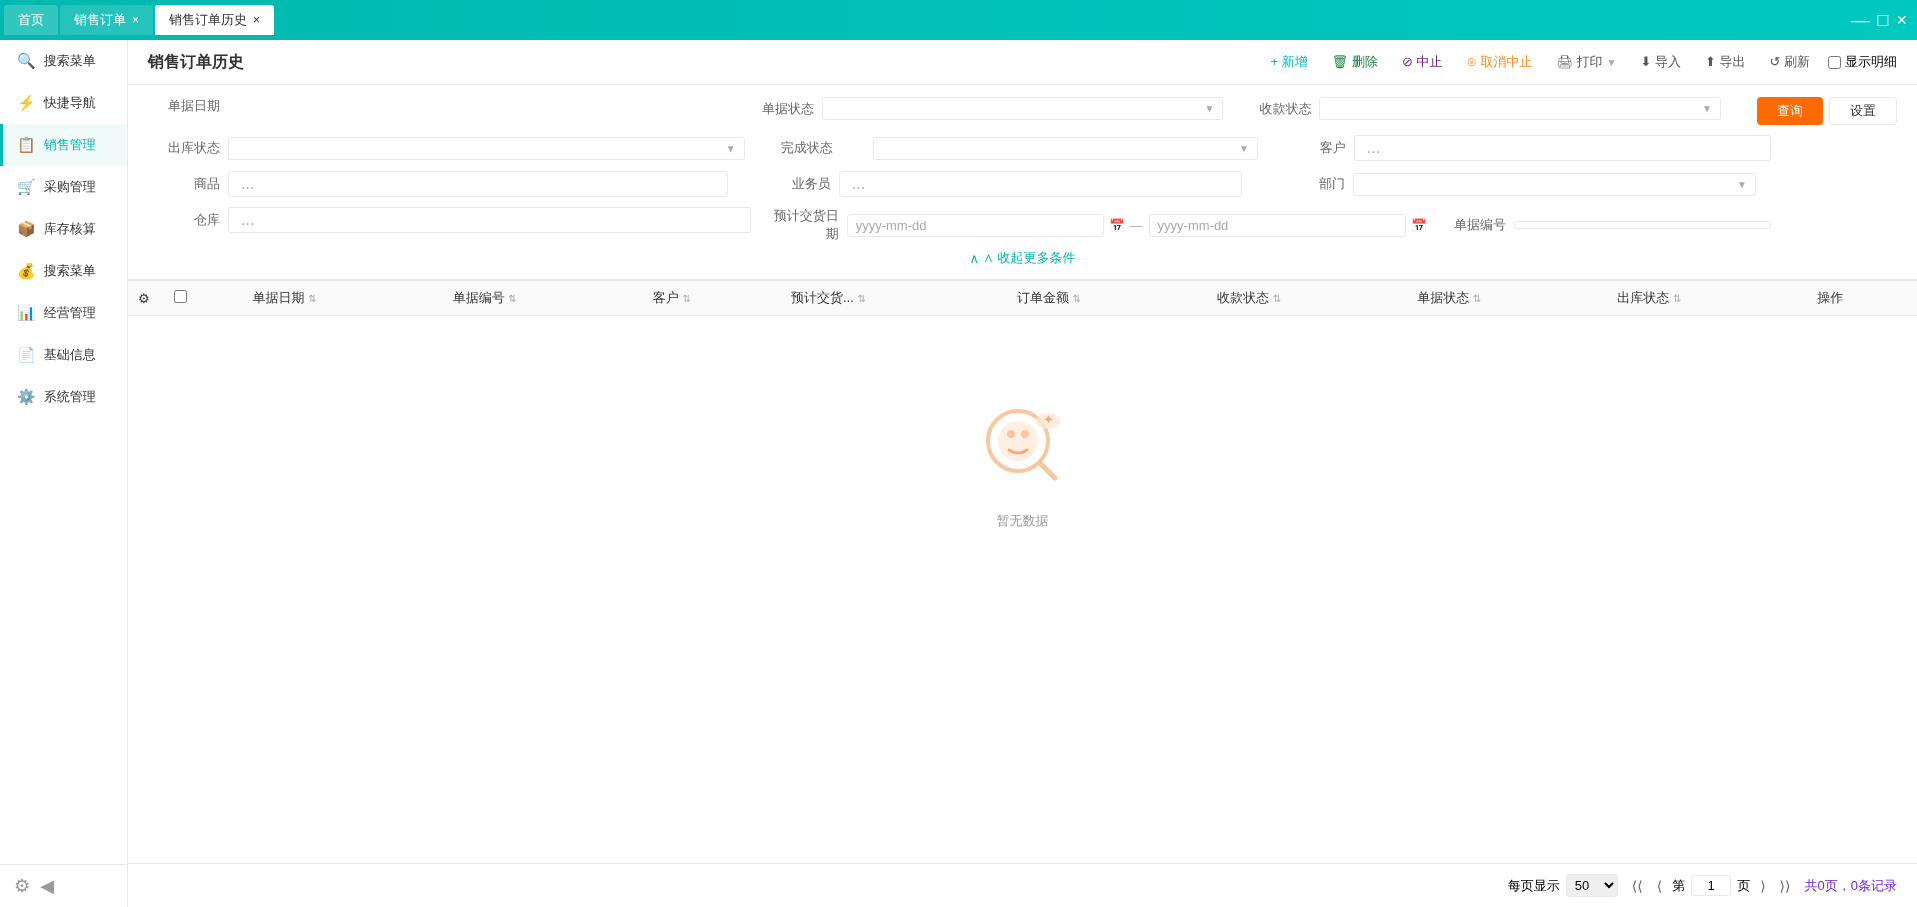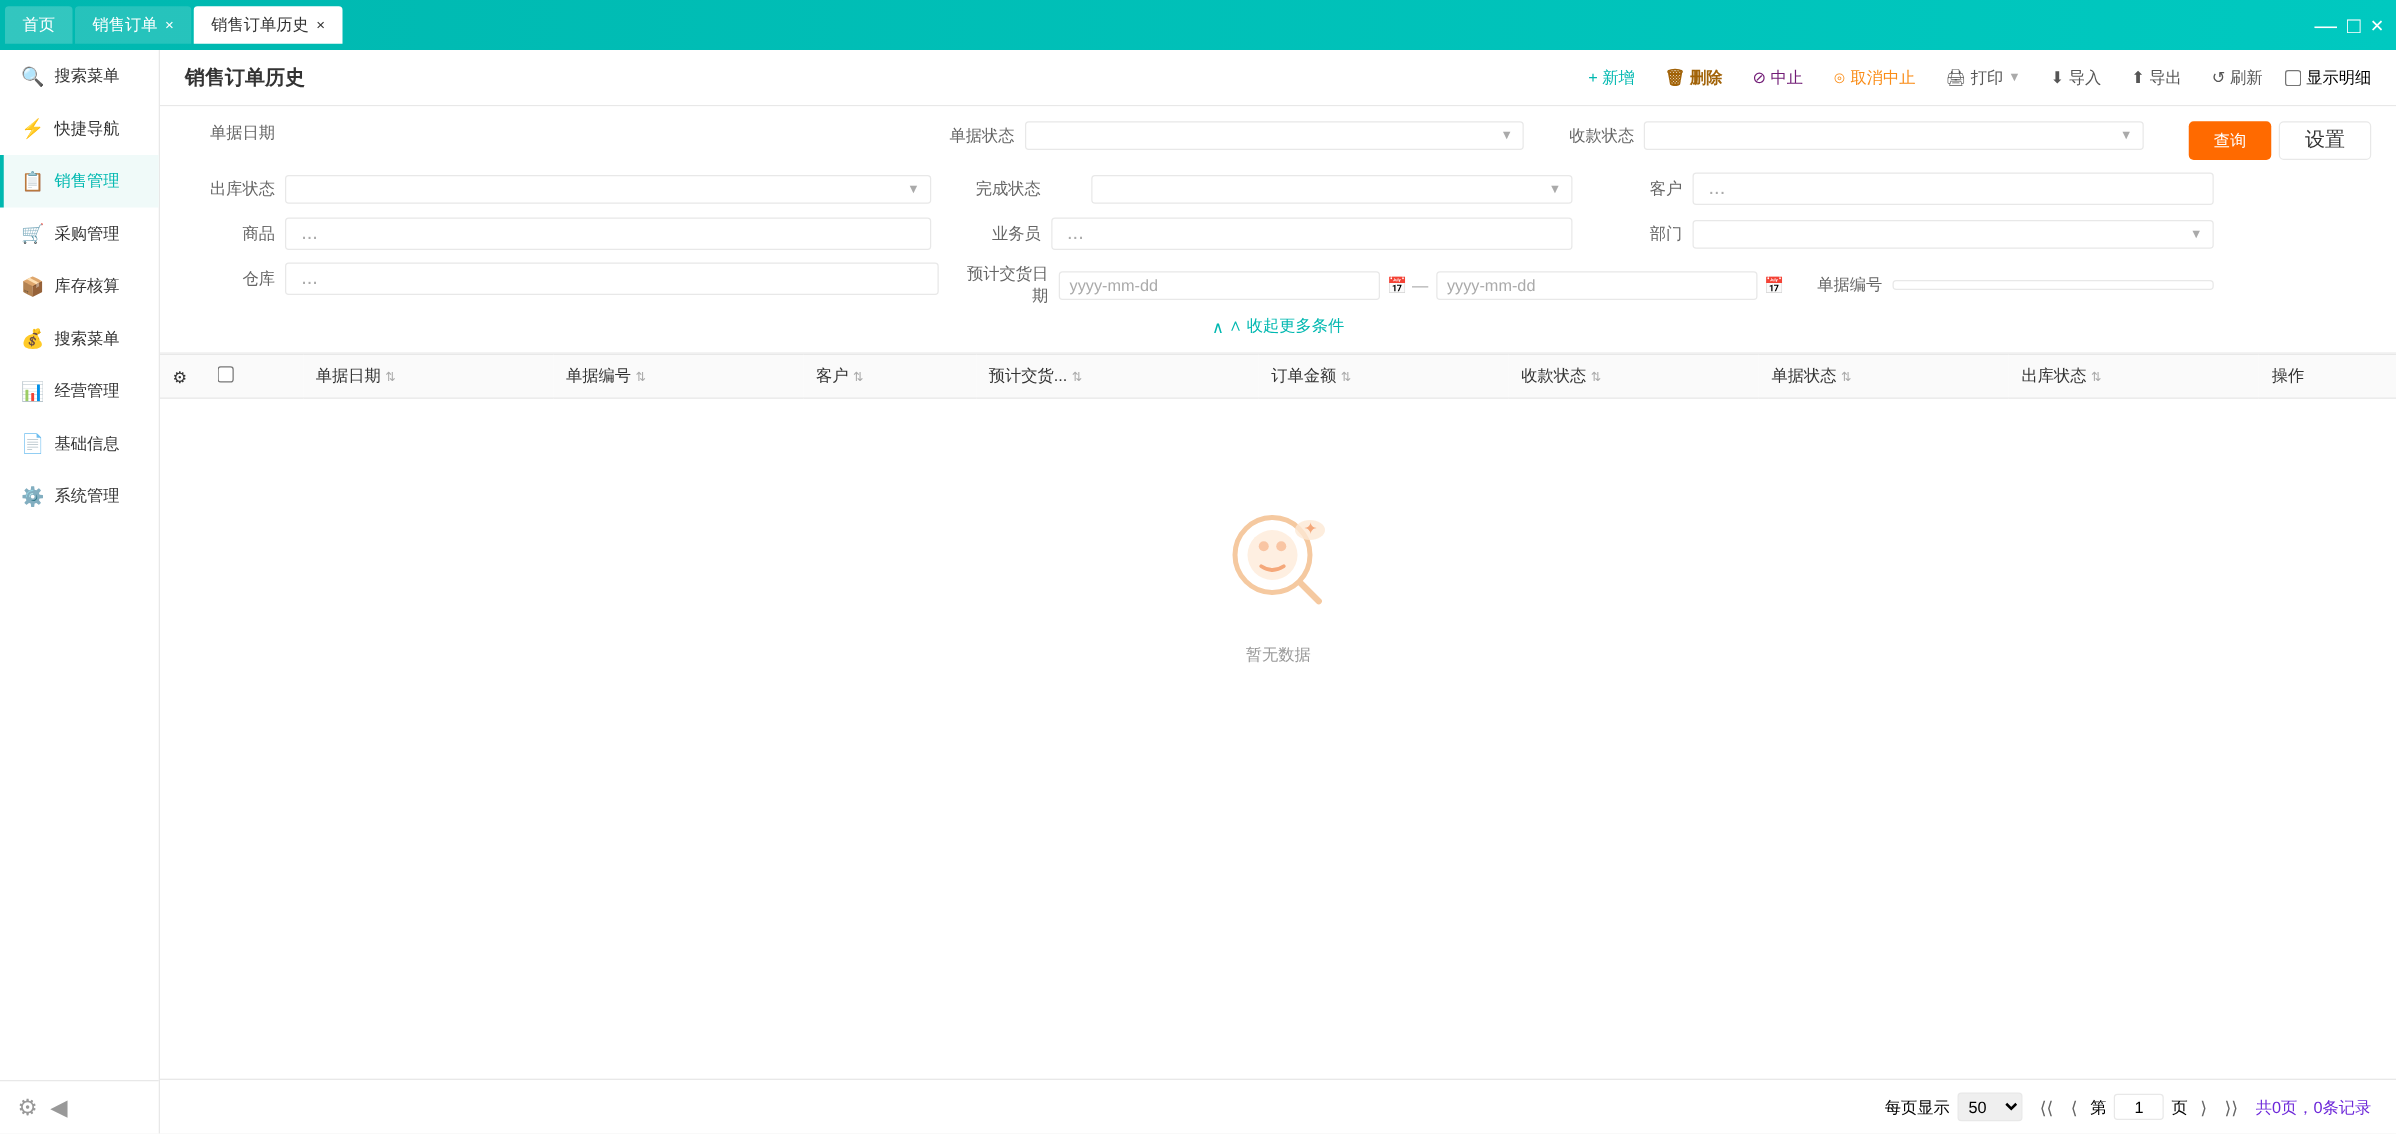--- a/index.html
+++ b/index.html
@@ -59,7 +59,7 @@
       color: #555; font-size: 13px; padding: 3px 6px; border-radius: 3px;
     }
     .toolbar-btn.new-btn { color: #00b8b0; }
-    .toolbar-btn.del-btn { color: #a16207; font-weight: bold; }
+    .toolbar-btn.del-btn { color: #15803d; }
     .toolbar-btn.stop-btn { color: #701a75; }
     .toolbar-btn.cancel-btn { color: #fa8c16; }
     .display-checkbox { display: flex; align-items: center; gap: 4px; cursor: pointer; }

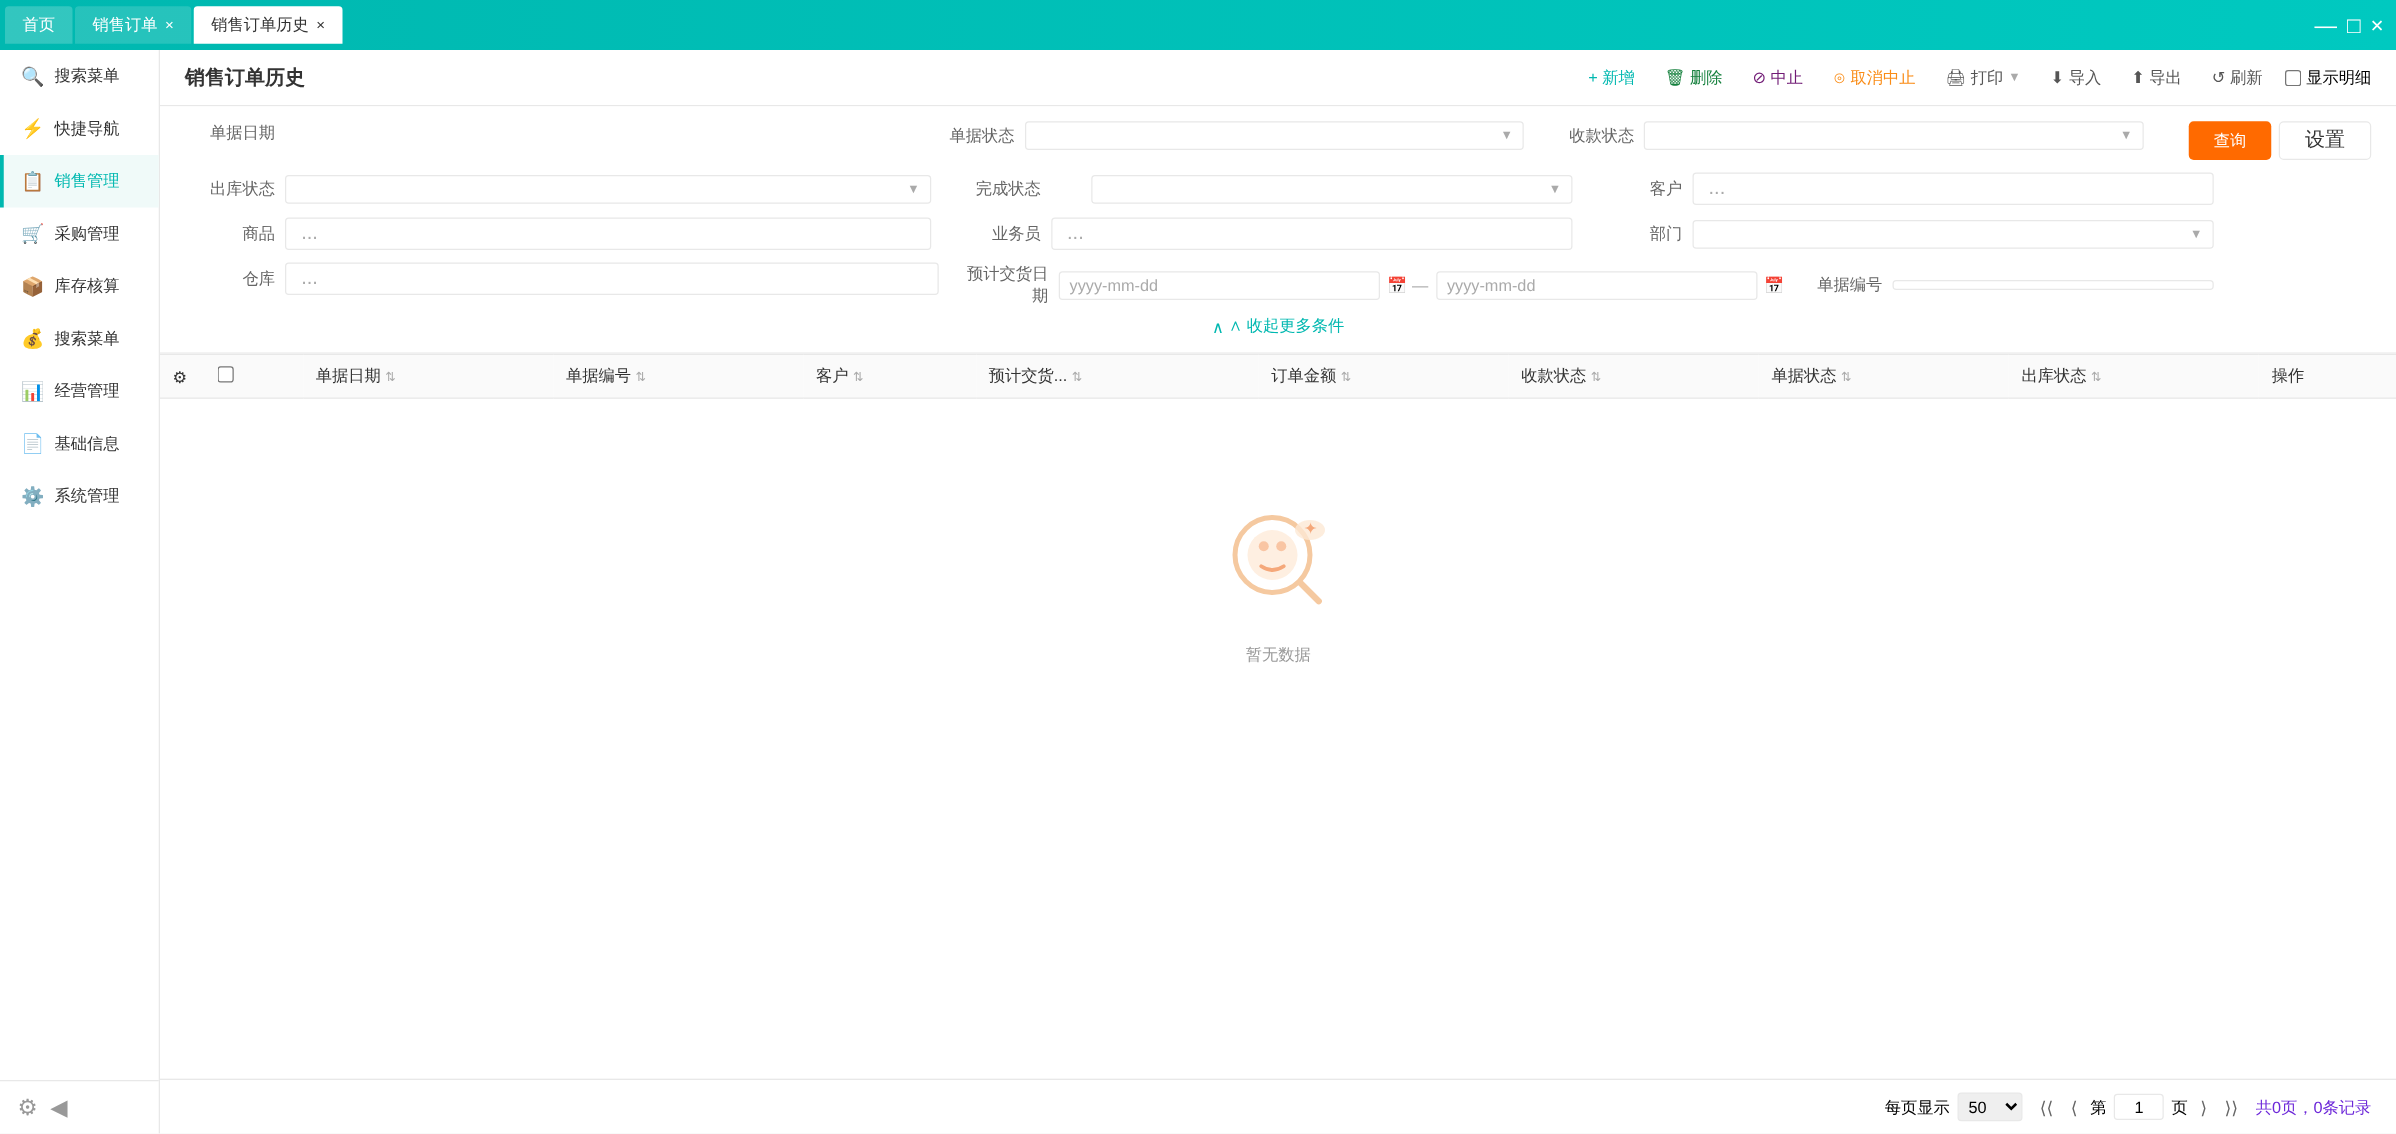--- a/index.html
+++ b/index.html
@@ -100,7 +100,7 @@
     }
     .set-btn {
       background: #fff; color: #333; border: 1px solid #e8e8e8; border-radius: 4px;
-      padding: 4px 20px; cursor: pointer; font-size: 16px;
+      padding: 4px 20px; cursor: pointer; font-size: 13px;
     }
 
     

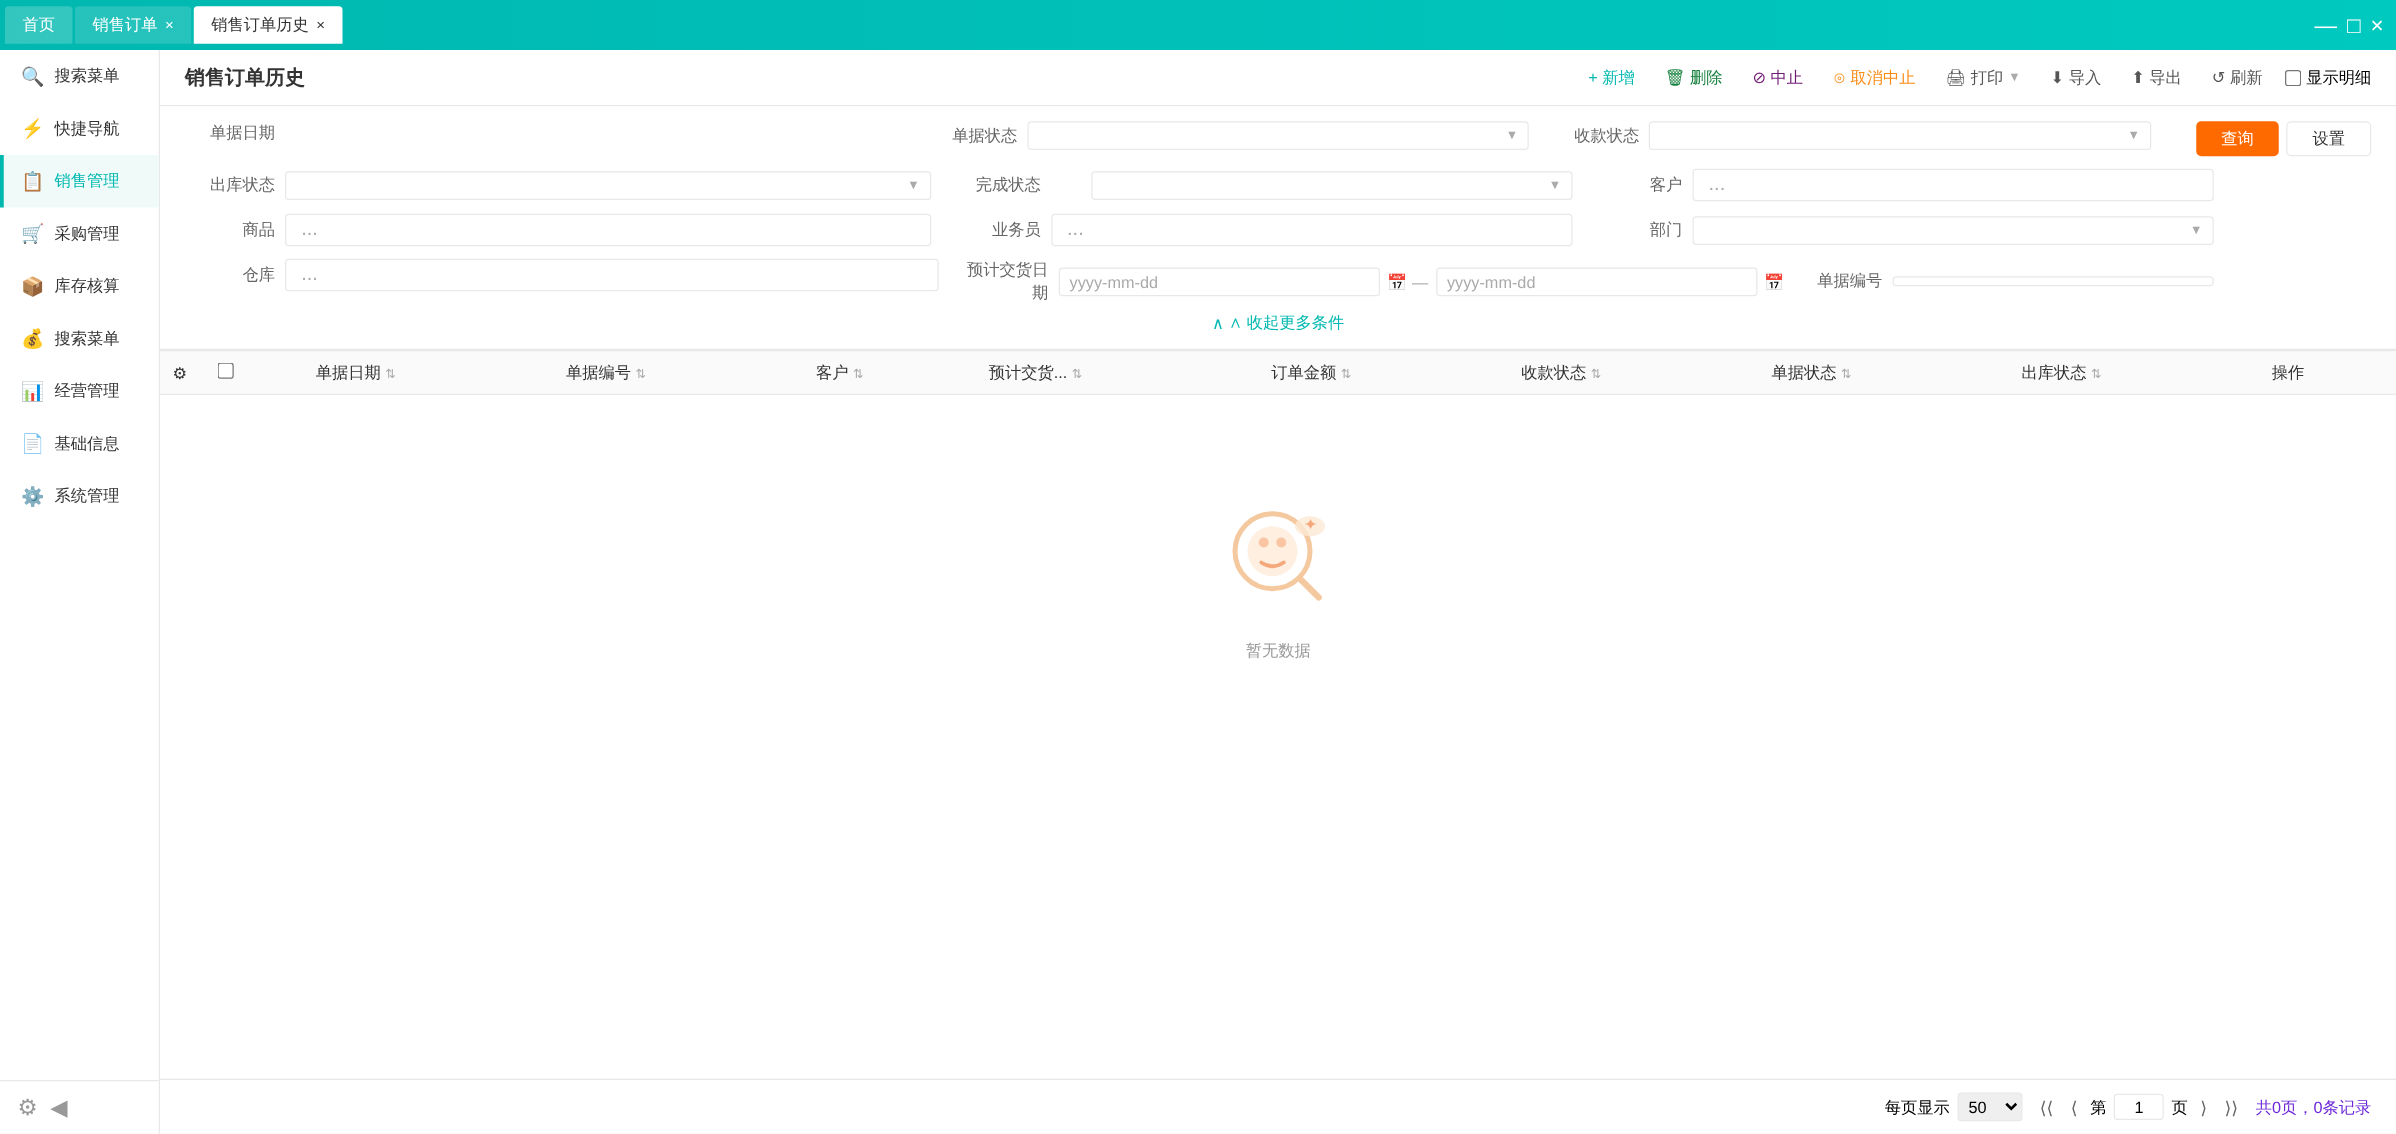--- a/index.html
+++ b/index.html
@@ -278,7 +278,7 @@
         <div style="width:110px;"></div>
       </div>
 
-      <div style="display:flex; align-items:center; gap:16px; margin-bottom:10px;">
+      <div style="display:flex; align-items:center; gap:31px; margin-bottom:10px;">
         <div style="display:flex; align-items:center; flex:1.2;">
           <span class="filter-label">商品</span>
           <div class="input-field" style="flex:1;">

